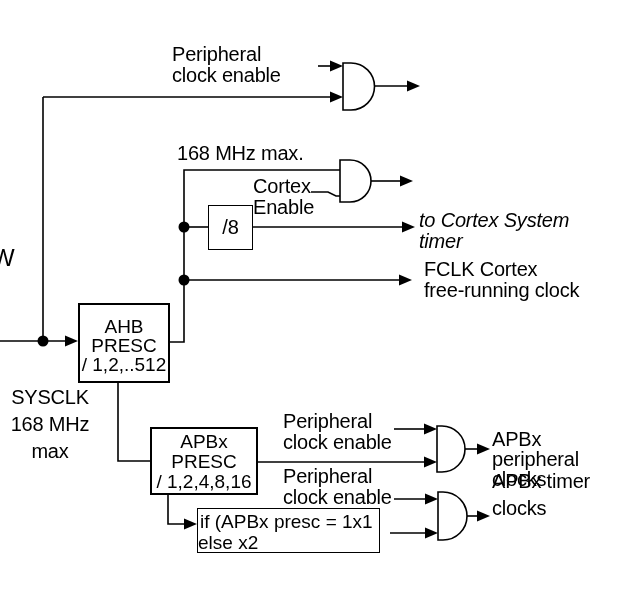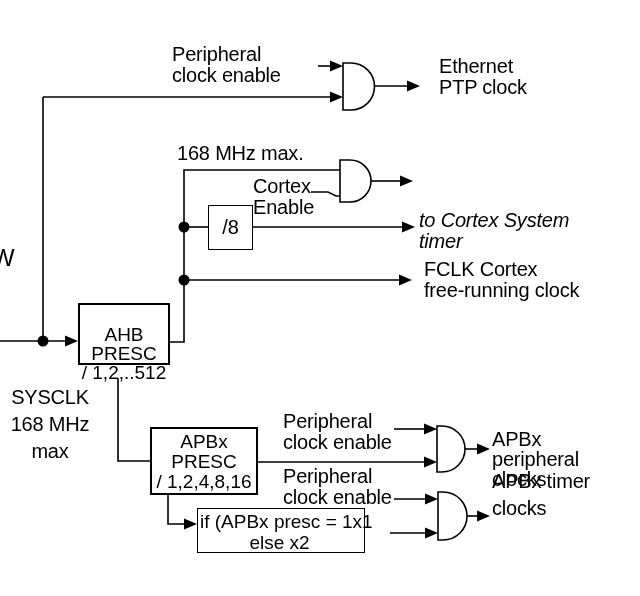--- a/index.html
+++ b/index.html
@@ -104,8 +104,6 @@
 
   <div class="lbl" style="left:172px; top:44px;">Peripheral
 clock enable</div>
-  <div class="lbl" style="left:439px; top:56px;">Ethernet
-PTP clock</div>
   <div class="lbl" style="left:177px; top:143px;">168 MHz max.</div>
   <div class="lbl" style="left:253px; top:176px;">Cortex
 Enable</div>

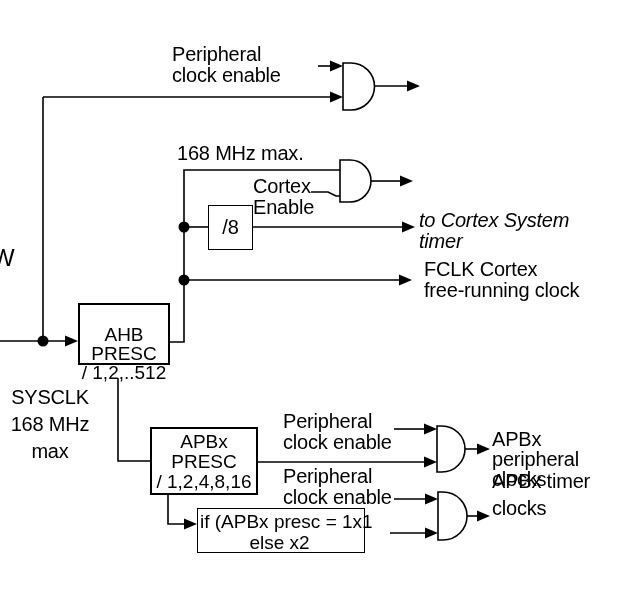--- a/index.html
+++ b/index.html
@@ -19,7 +19,7 @@
   }
   .box .btxt { white-space:pre-line; font-size:19px; line-height:19px; }
   .box.thin { border-width:1.6px; }
-  #ahb-box   { left:78px;  top:303px; width:92px;  height:62px; padding-top:20px; }
+  #ahb-box   { left:78px;  top:303px; width:92px;  height:80px; padding-top:12px; }
   #div8-box  { left:208px; top:205px; width:45px;  height:45px; display:flex; align-items:center; justify-content:center; font-size:20px; }
   #apbx-box  { left:150px; top:427px; width:108px; height:68px; padding-top:3px; }
   #apbx-box .btxt { line-height:20px; }

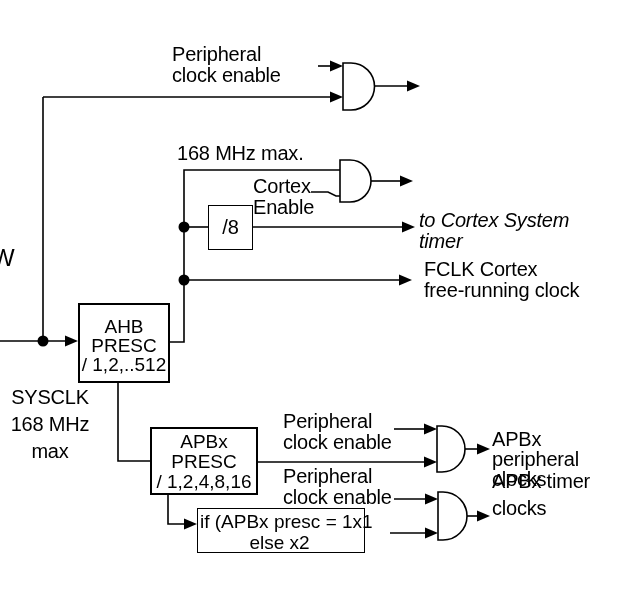--- a/index.html
+++ b/index.html
@@ -23,7 +23,7 @@
   #div8-box  { left:208px; top:205px; width:45px;  height:45px; display:flex; align-items:center; justify-content:center; font-size:20px; }
   #apbx-box  { left:150px; top:427px; width:108px; height:68px; padding-top:3px; }
   #apbx-box .btxt { line-height:20px; }
-  #if-box    { left:197px; top:508px; width:168px; height:45px; text-align:left; padding-top:2px; }
+  #if-box    { left:197px; top:508px; width:183px; height:45px; text-align:left; padding-top:2px; }
   #if-box .l1 { font-size:19px; line-height:21px; padding-left:2px; white-space:pre; }
   #if-box .l2 { font-size:19px; line-height:21px; text-align:center; padding-right:3px; white-space:pre; }
   #sysclk-lbl { left:-2px; top:384px; width:104px; text-align:center; }

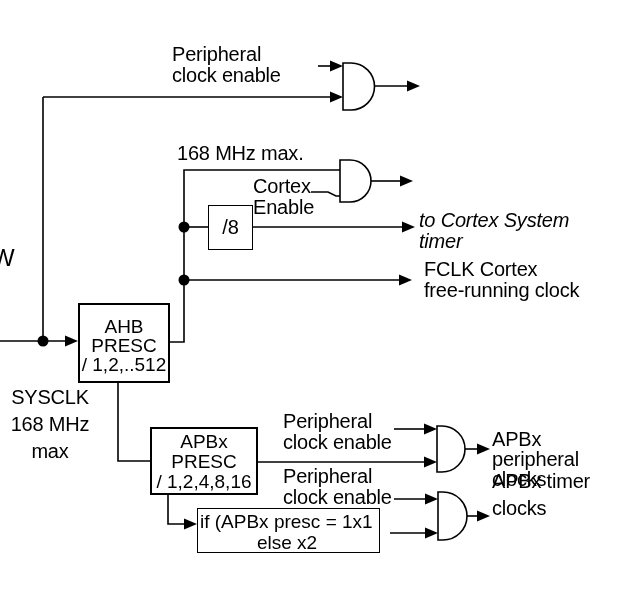--- a/index.html
+++ b/index.html
@@ -25,7 +25,7 @@
   #apbx-box .btxt { line-height:20px; }
   #if-box    { left:197px; top:508px; width:183px; height:45px; text-align:left; padding-top:2px; }
   #if-box .l1 { font-size:19px; line-height:21px; padding-left:2px; white-space:pre; }
-  #if-box .l2 { font-size:19px; line-height:21px; text-align:center; padding-right:3px; white-space:pre; }
+  #if-box .l2 { font-size:19px; line-height:21px; text-align:left; padding-right:3px; white-space:pre; }
   #sysclk-lbl { left:-2px; top:384px; width:104px; text-align:center; }
   svg .wire { stroke:#000; stroke-width:1.6; fill:none; }
   svg .gate { stroke:#000; stroke-width:1.6; fill:#fff; }

